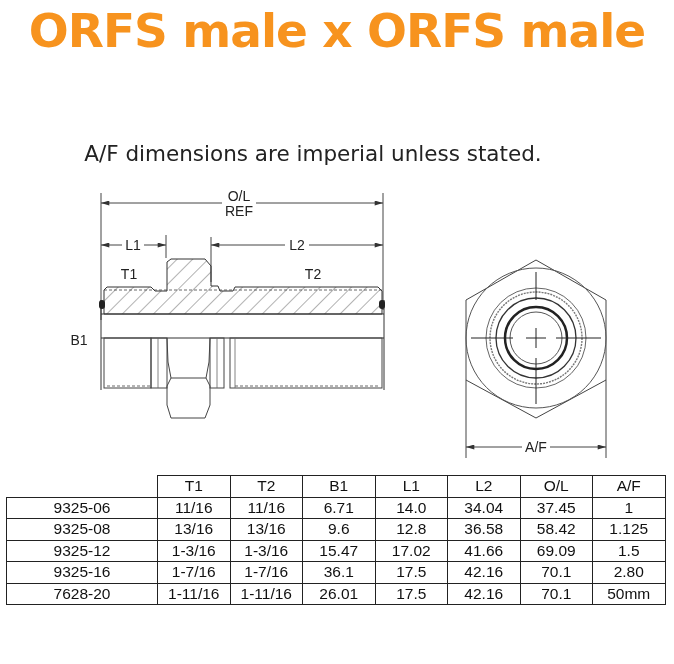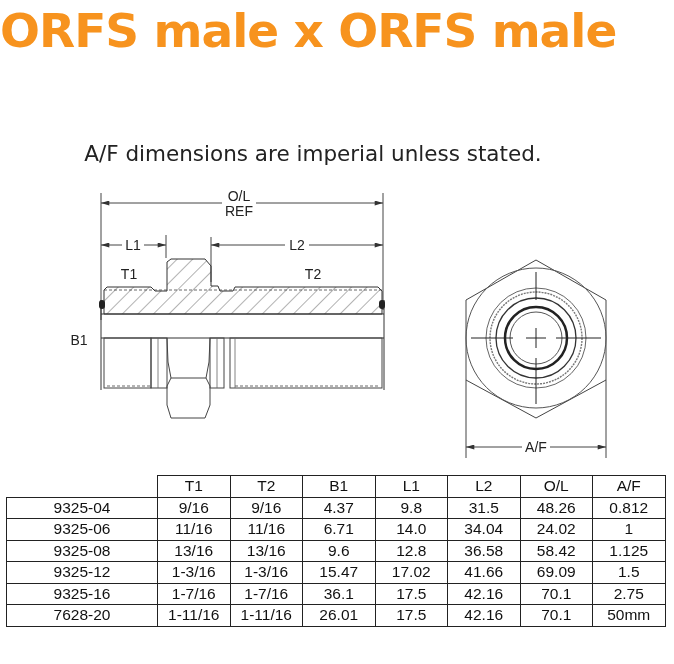--- a/index.html
+++ b/index.html
@@ -5,7 +5,7 @@
   html, body { margin: 0; padding: 0; background: #ffffff; }
   body { width: 674px; height: 664px; position: relative; overflow: hidden; font-family: "Liberation Sans", sans-serif; }
   .title {
-    position: absolute; left: 0; top: 2px; width: 674px; 
+    position: absolute; left: 0; top: 2px; width: 674px; text-align: center;
     font-family: "DejaVu Sans", sans-serif; font-weight: bold; color: #f7931e;
     font-size: 47px; line-height: 58px; letter-spacing: -1px;
   }

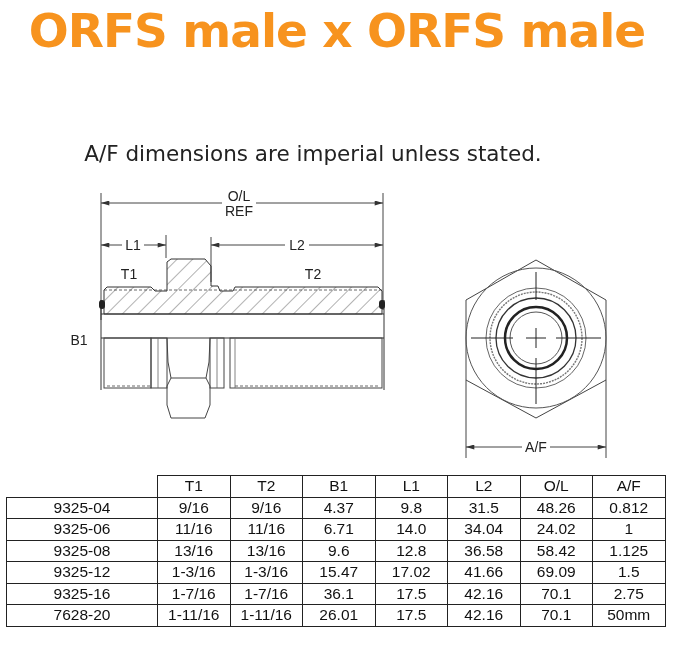--- a/index.html
+++ b/index.html
@@ -149,16 +149,6 @@
   </thead>
   <tbody>
     <tr>
-      <td>9325-04</td>
-      <td>9/16</td>
-      <td>9/16</td>
-      <td>4.37</td>
-      <td>9.8</td>
-      <td>31.5</td>
-      <td>48.26</td>
-      <td>0.812</td>
-    </tr>
-    <tr>
       <td>9325-06</td>
       <td>11/16</td>
       <td>11/16</td>

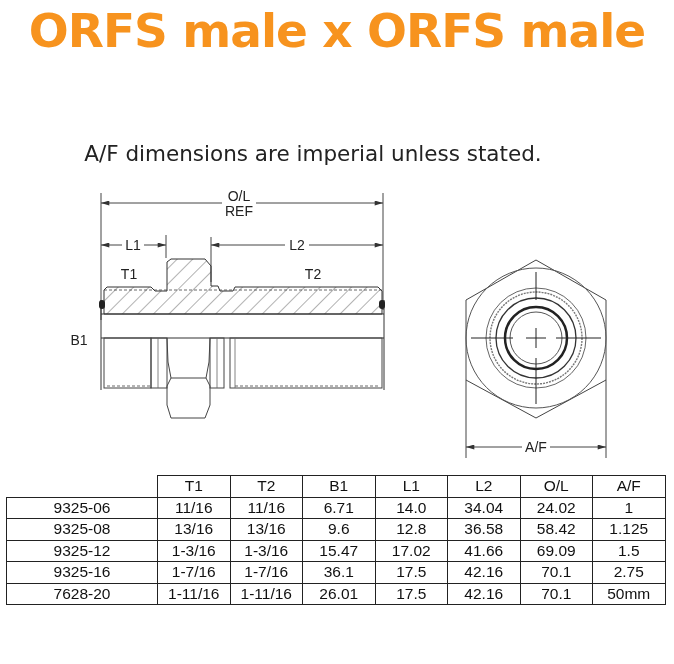--- a/index.html
+++ b/index.html
@@ -155,7 +155,7 @@
       <td>6.71</td>
       <td>14.0</td>
       <td>34.04</td>
-      <td>24.02</td>
+      <td>37.45</td>
       <td>1</td>
     </tr>
     <tr>

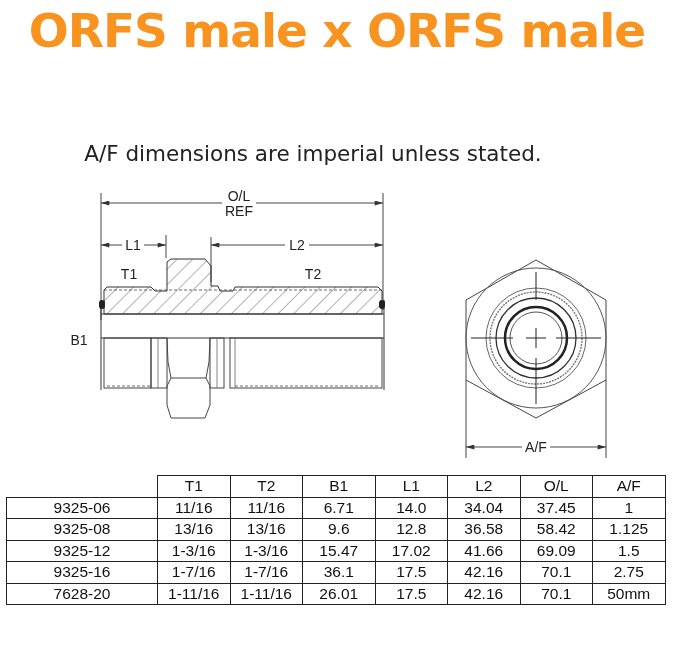--- a/index.html
+++ b/index.html
@@ -186,7 +186,7 @@
       <td>17.5</td>
       <td>42.16</td>
       <td>70.1</td>
-      <td>2.75</td>
+      <td>2.80</td>
     </tr>
     <tr>
       <td>7628-20</td>

